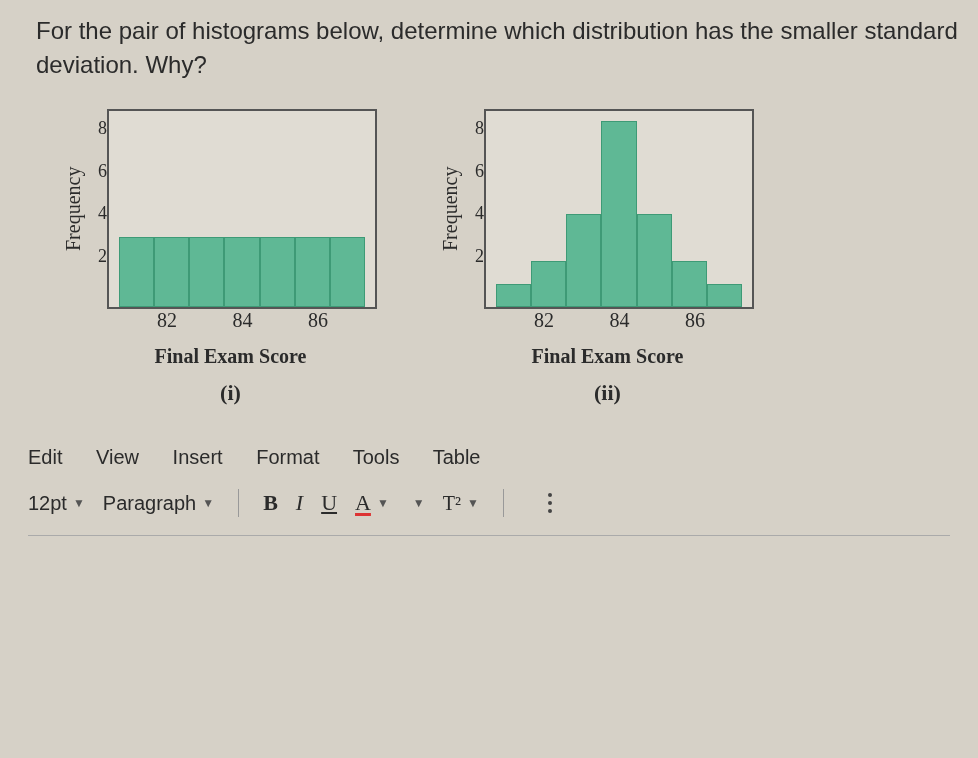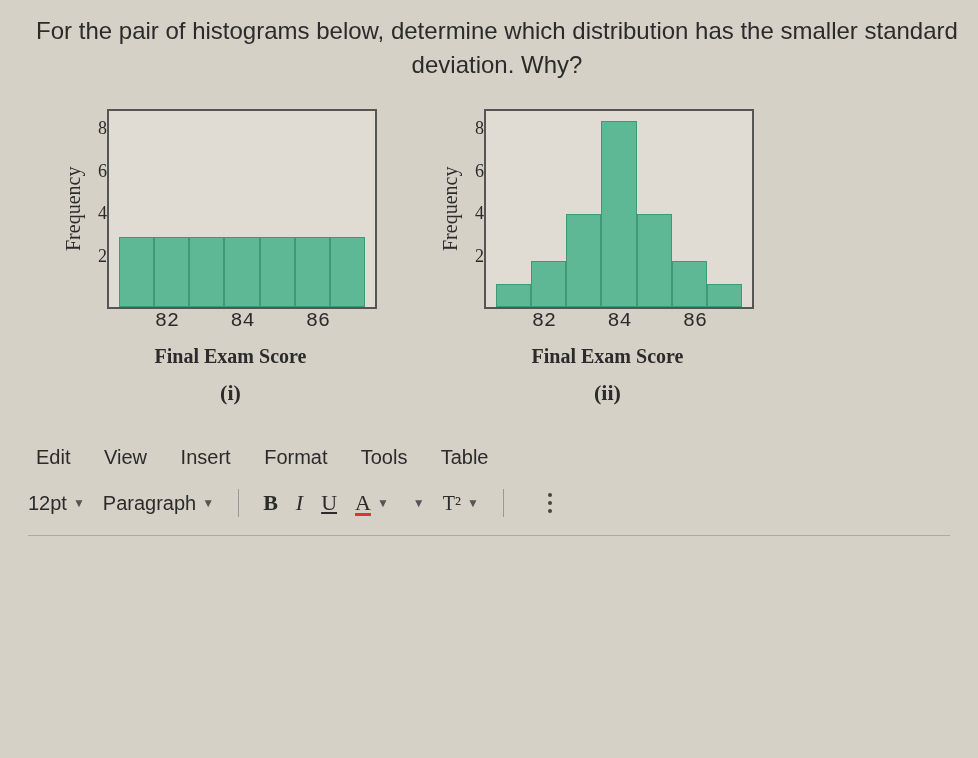--- a/index.html
+++ b/index.html
@@ -15,7 +15,6 @@
     padding: 14px 20px 8px 36px;
     font-size: 24px;
     line-height: 1.4;
-    text-align: center;
   }
   .charts-row {
     display: flex;

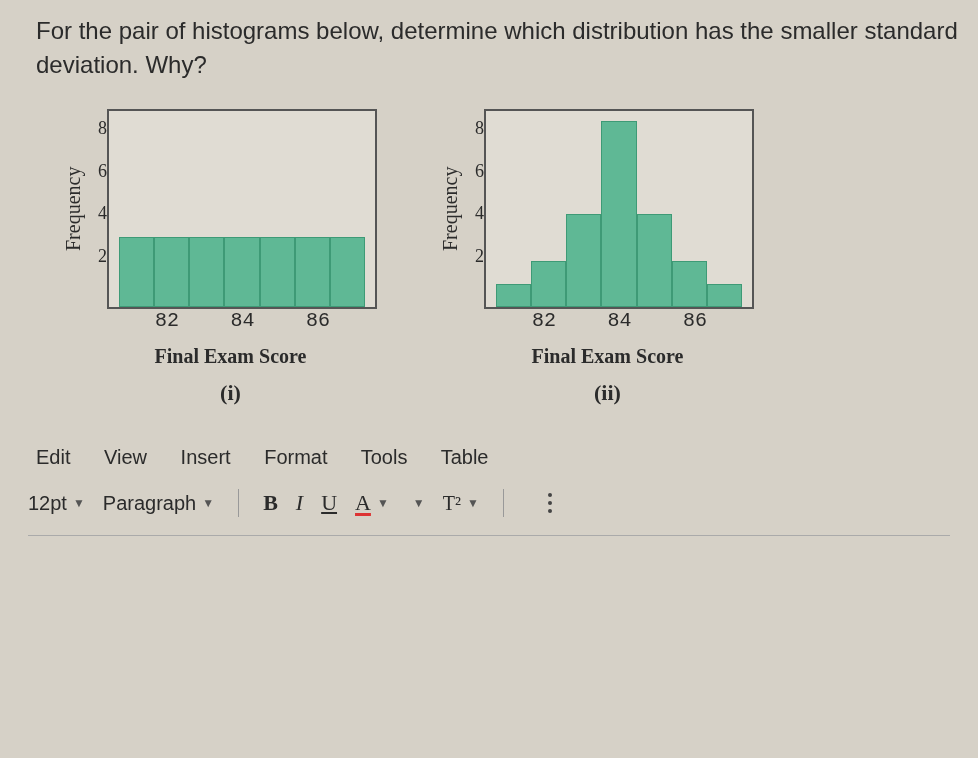--- a/index.html
+++ b/index.html
@@ -76,7 +76,7 @@
     margin-left: 0;
     position: relative;
     height: 28px;
-    font-family: Liberation Mono, monospace;
+    font-family: Liberation Serif, serif;
     font-size: 20px;
   }
   .xlabel-wrap { display: flex; flex-direction: column; align-items: center; width: 270px; margin-left: 24px; }

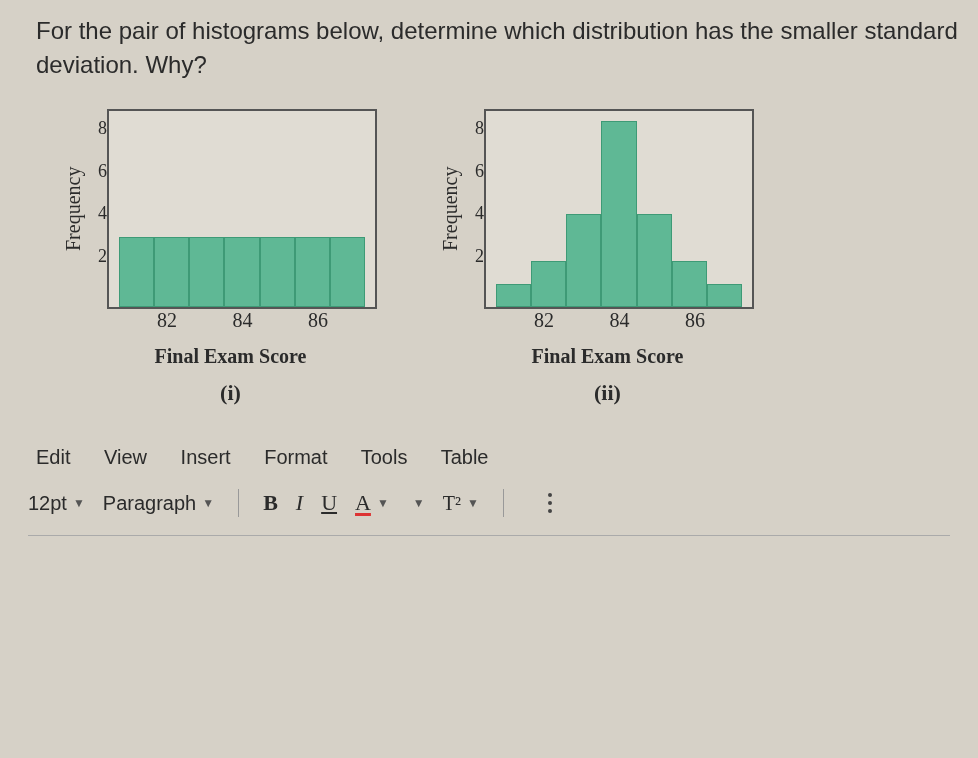--- a/index.html
+++ b/index.html
@@ -94,7 +94,7 @@
   }
   .xaxis span { position: absolute; transform: translateX(-50%); }
   .editor-menu {
-    padding: 30px 28px 12px 36px;
+    padding: 30px 28px 12px 28px;
     font-size: 20px;
     color: #2b2b2b;
   }

